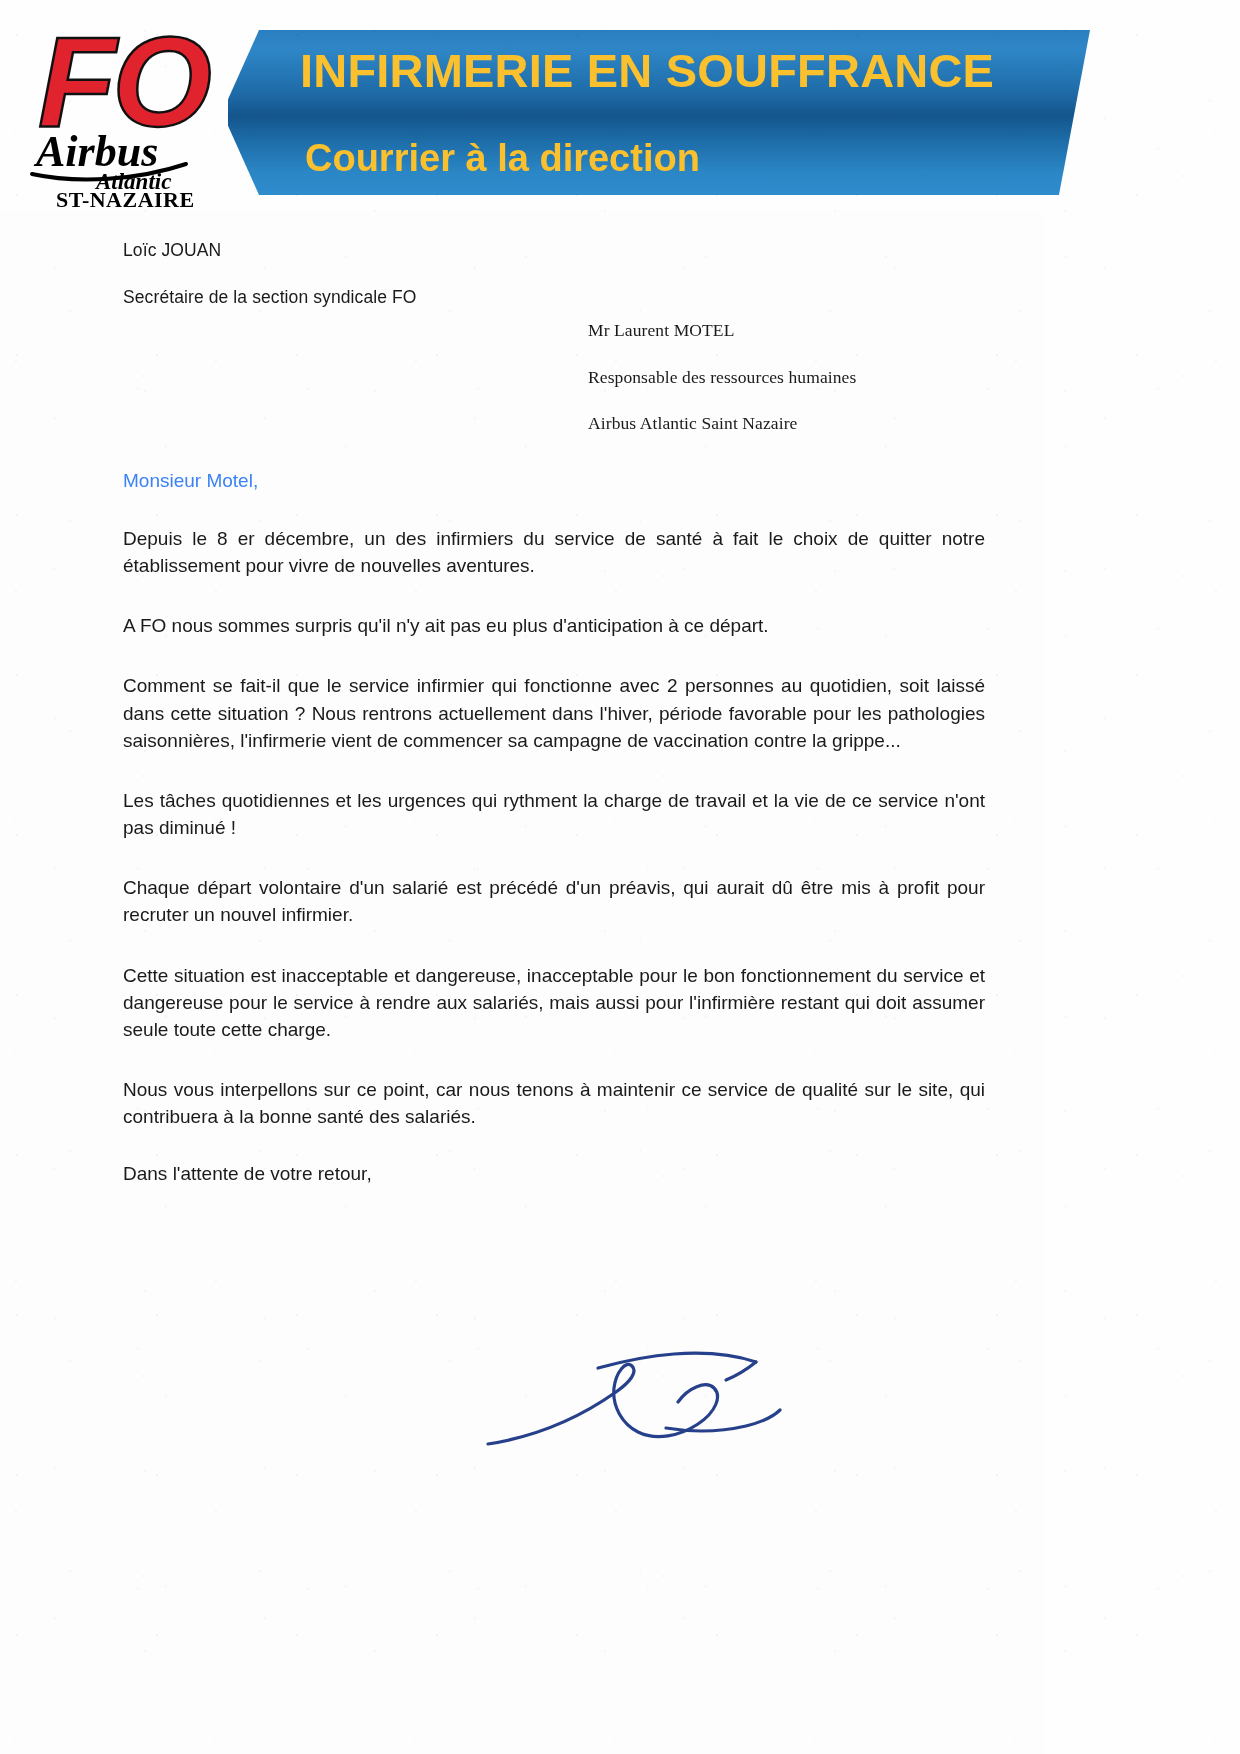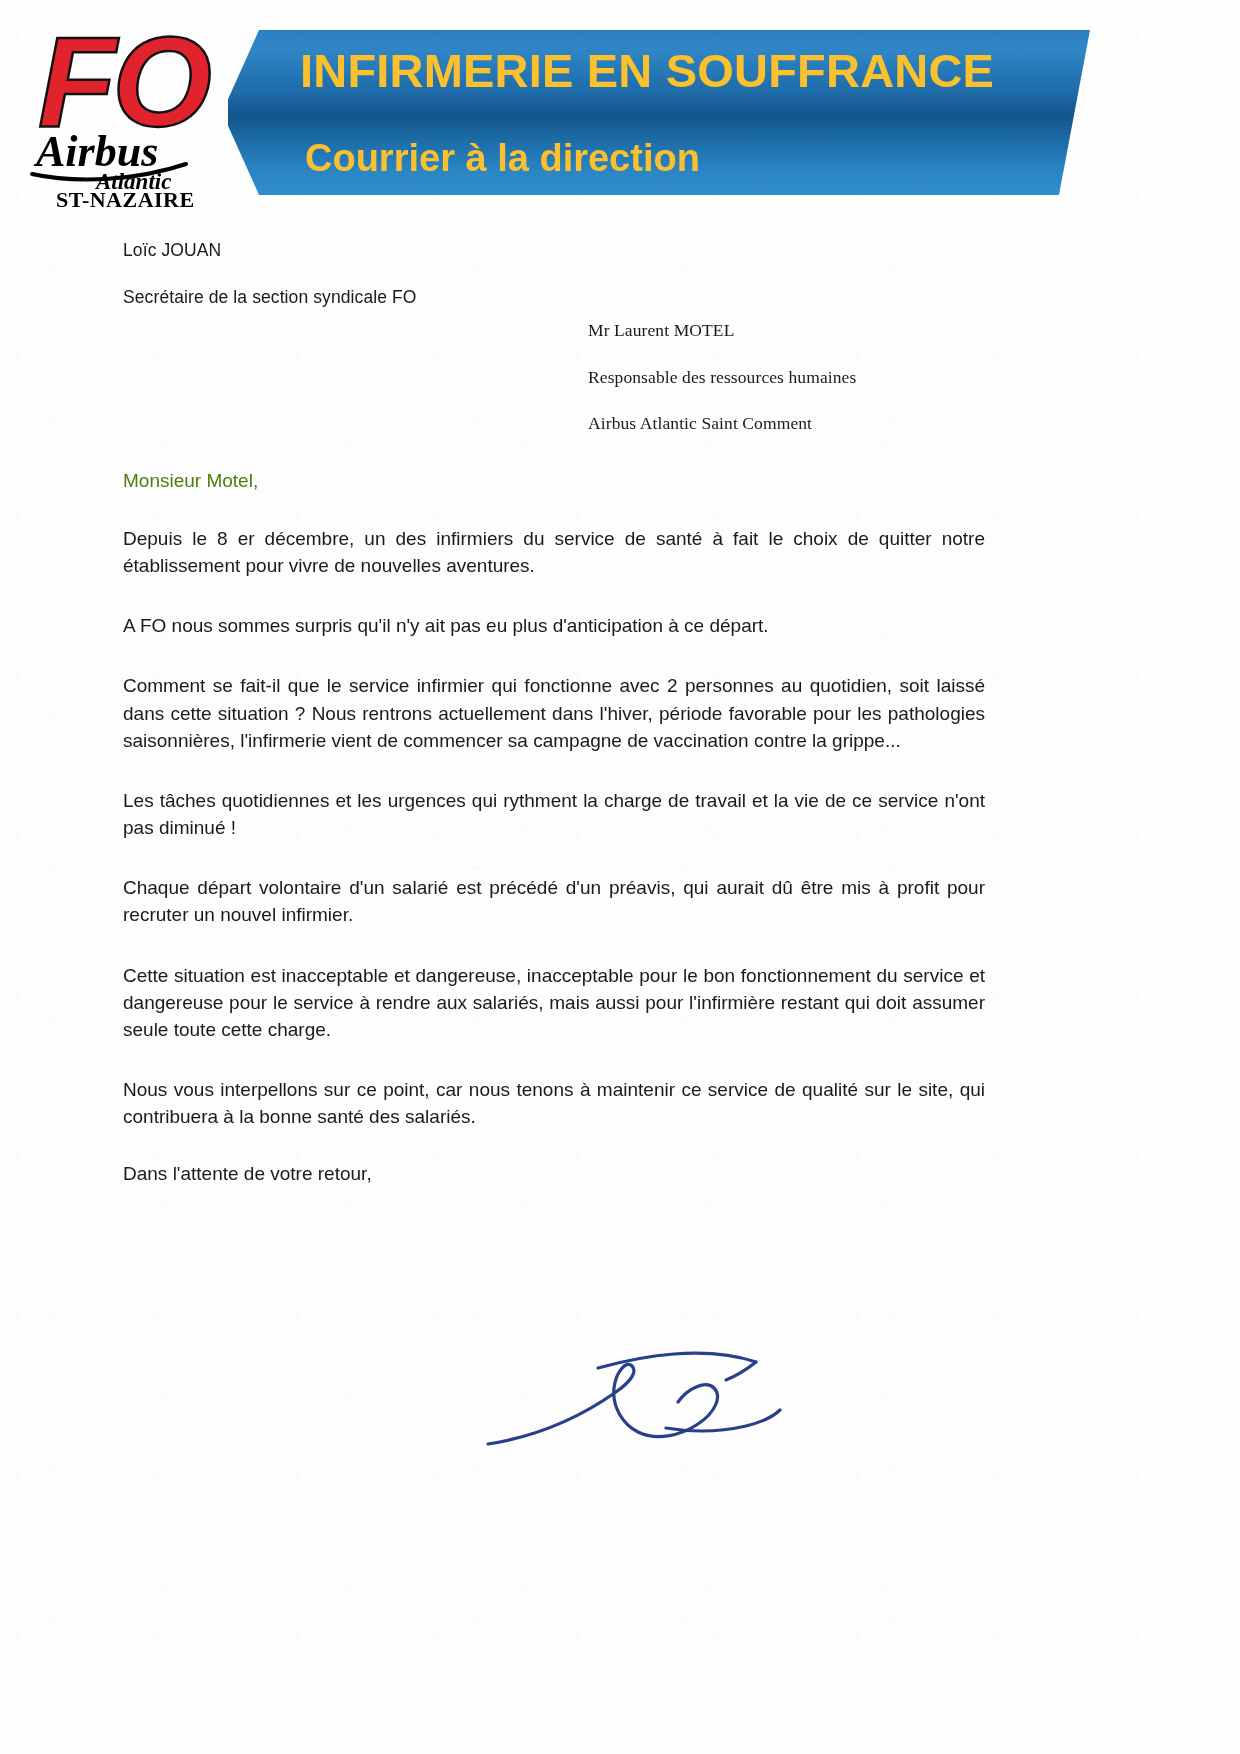--- a/index.html
+++ b/index.html
@@ -230,7 +230,7 @@
     <div class="recip-block">
       <p class="recip-line">Mr Laurent MOTEL</p>
       <p class="recip-line">Responsable des ressources humaines</p>
-      <p class="recip-line">Airbus Atlantic Saint Comment</p>
+      <p class="recip-line">Airbus Atlantic Saint Nazaire</p>
     </div>
 
     <div class="letter">

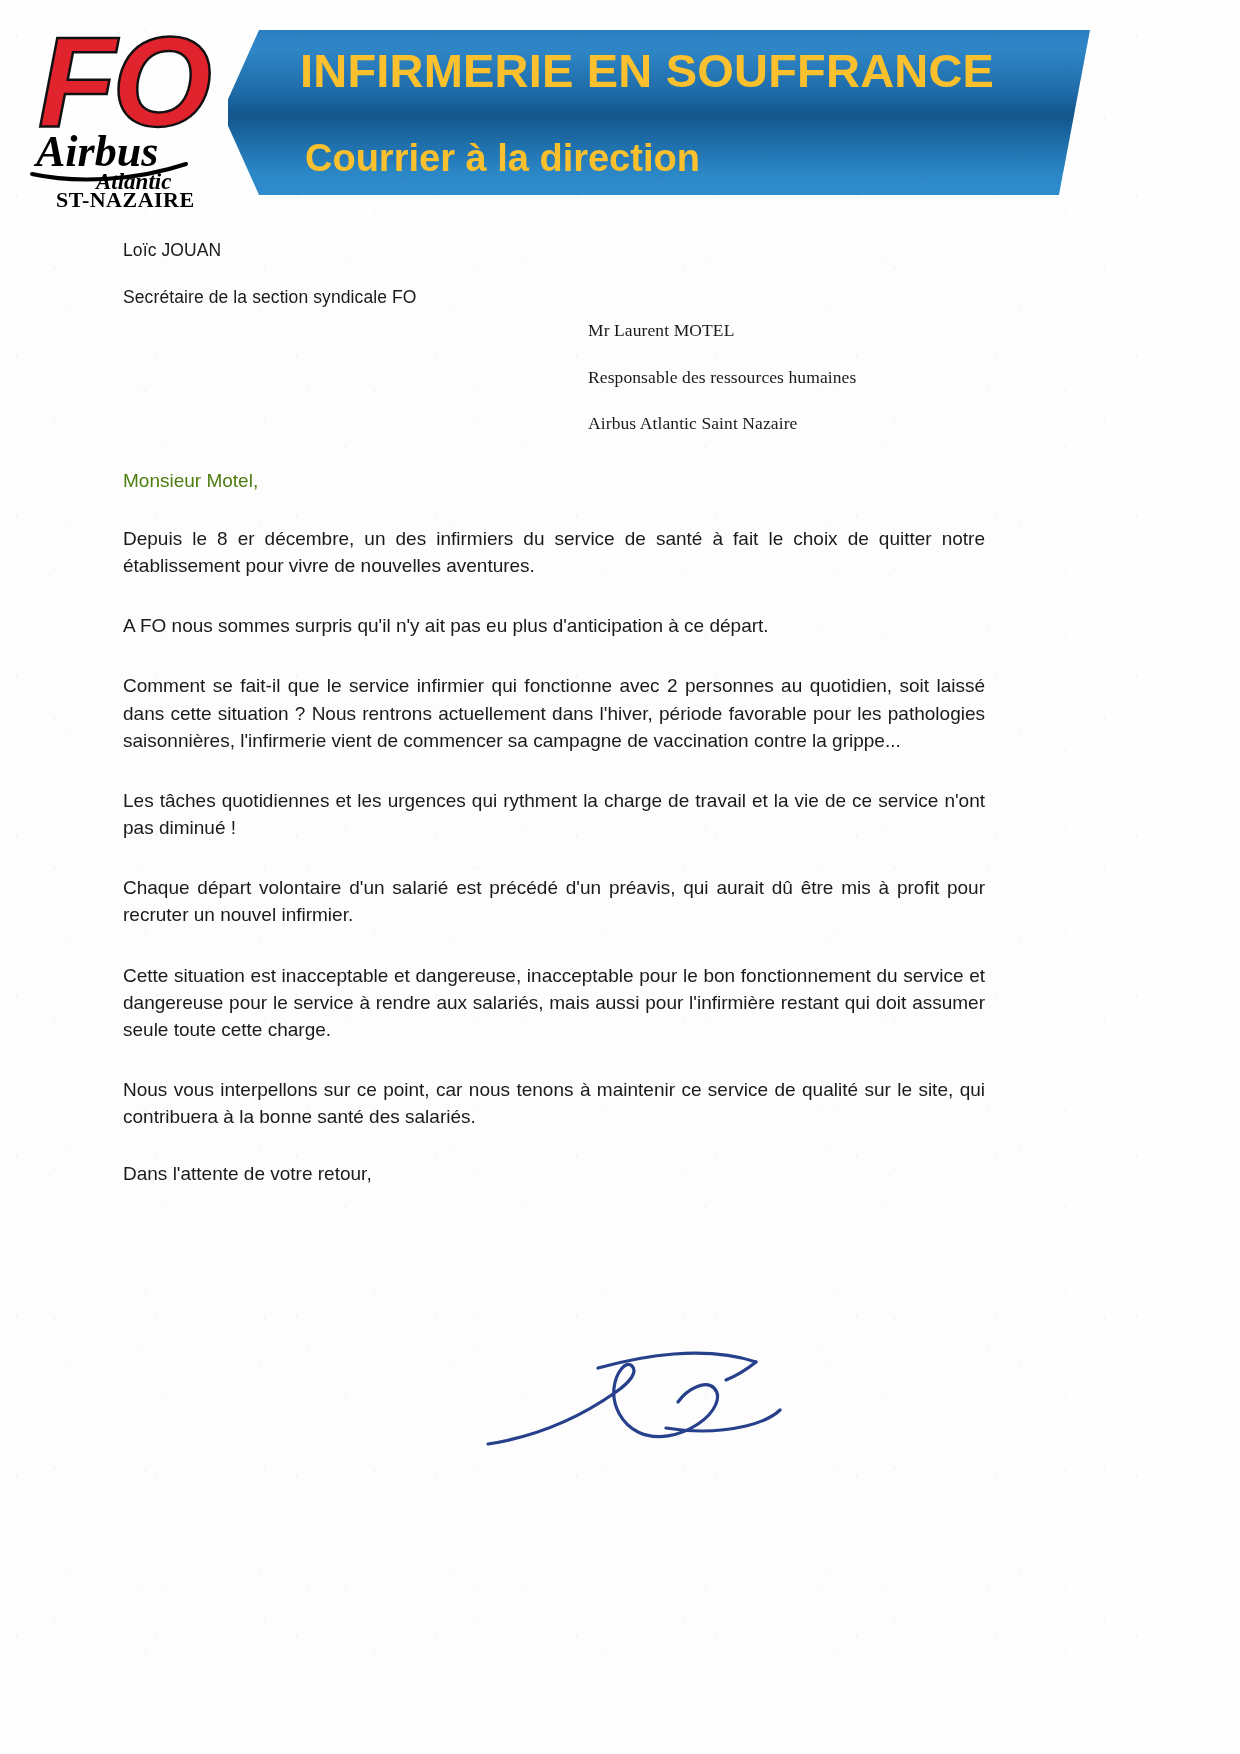--- a/index.html
+++ b/index.html
@@ -155,7 +155,7 @@
   .salutation {
     font-size: 19px;
     margin: 0 0 33px 0;
-    color: #4d7c0f;
+    color: #3b82f6;
   }
   .para {
     font-size: 19px;

